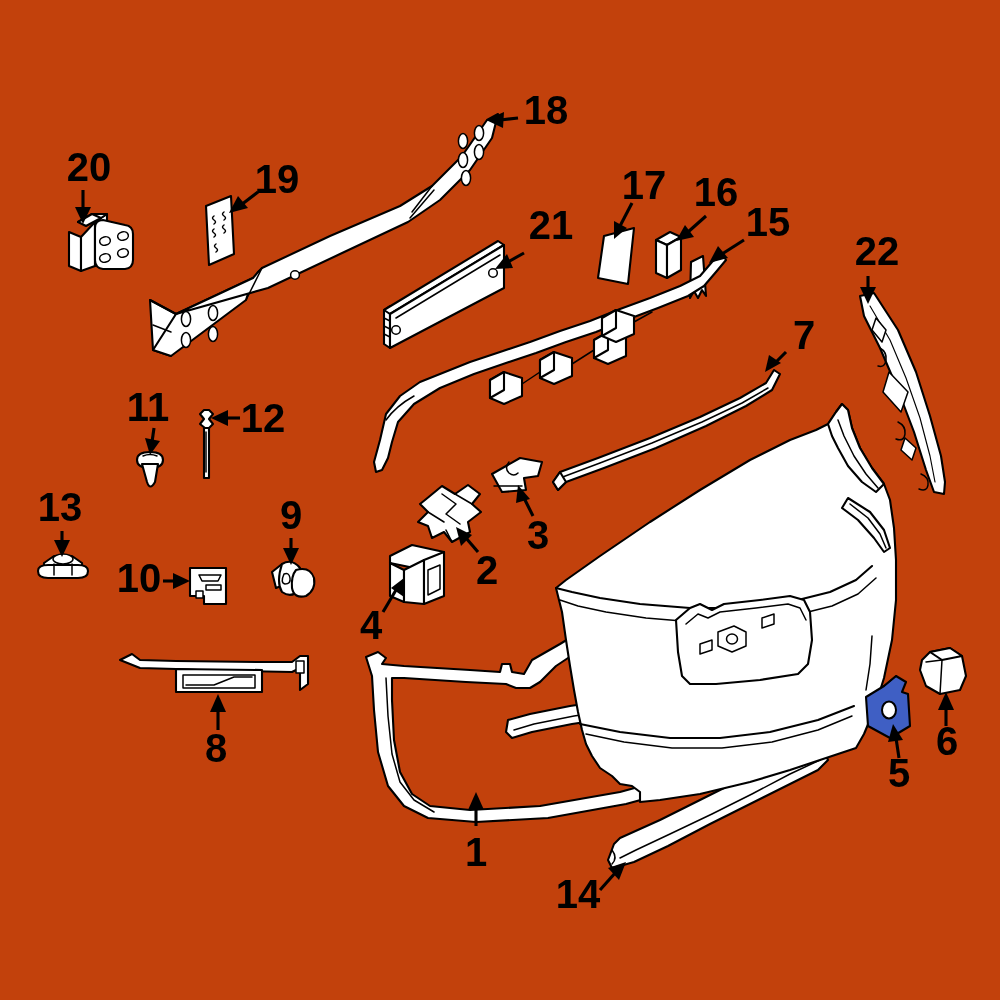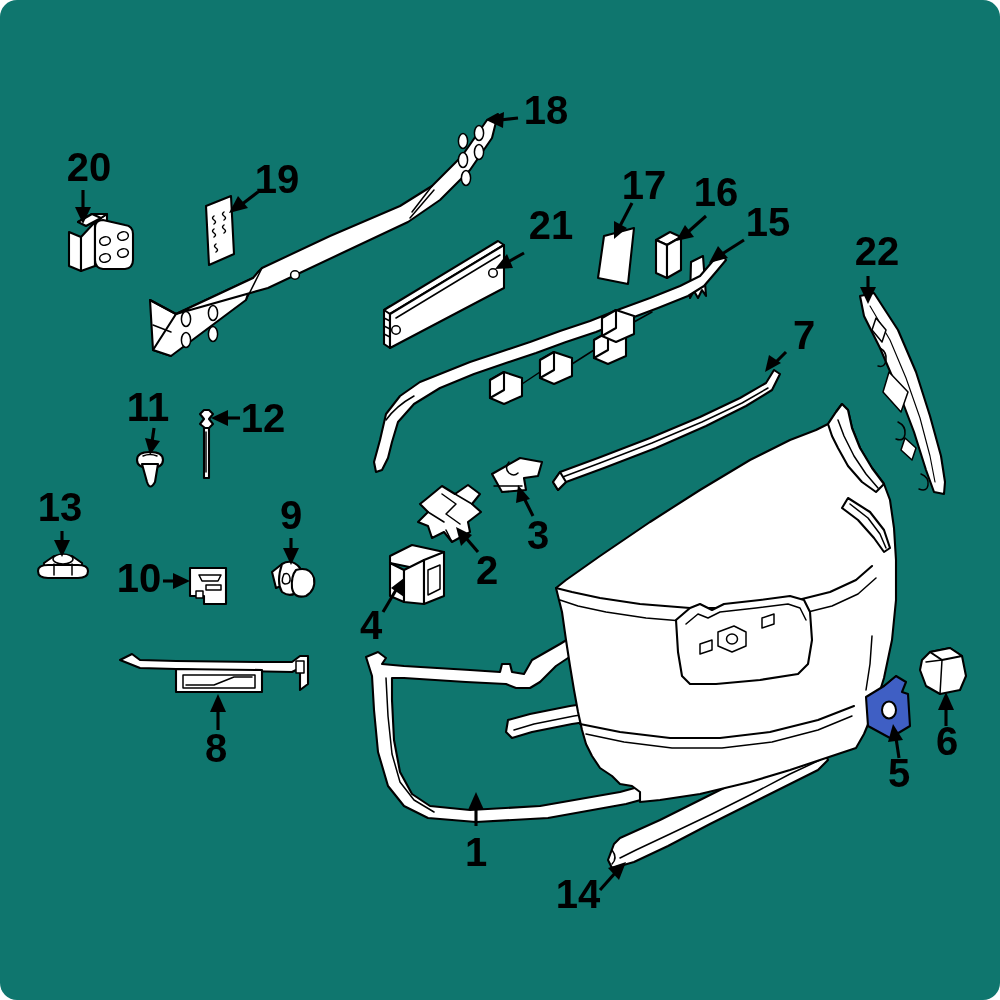--- a/index.html
+++ b/index.html
@@ -90,7 +90,7 @@
 </head>
 <body>
 
-<div id="diagram-root" style="background: #0f766e; border-radius: 17px;">
+<div id="diagram-root" style="background: #c2410c;">
   <svg id="diagram-svg" viewBox="0 0 1000 1000" xmlns="http://www.w3.org/2000/svg">
 
     <g>

